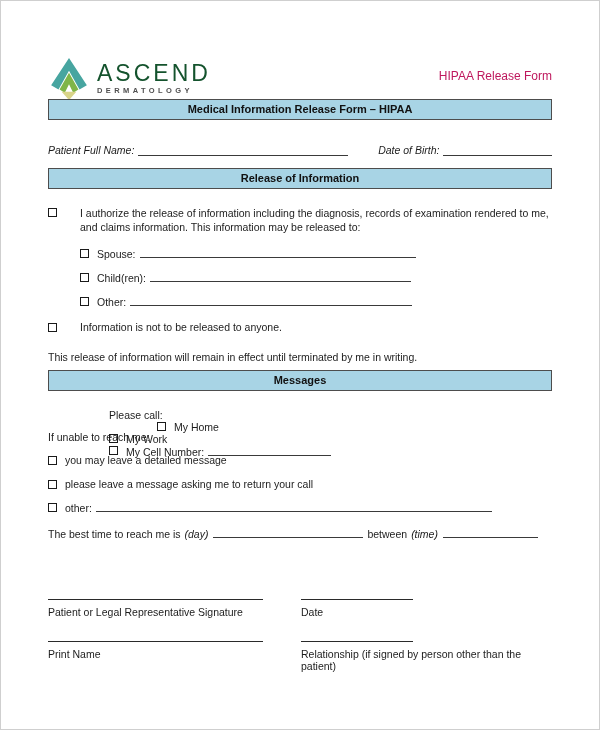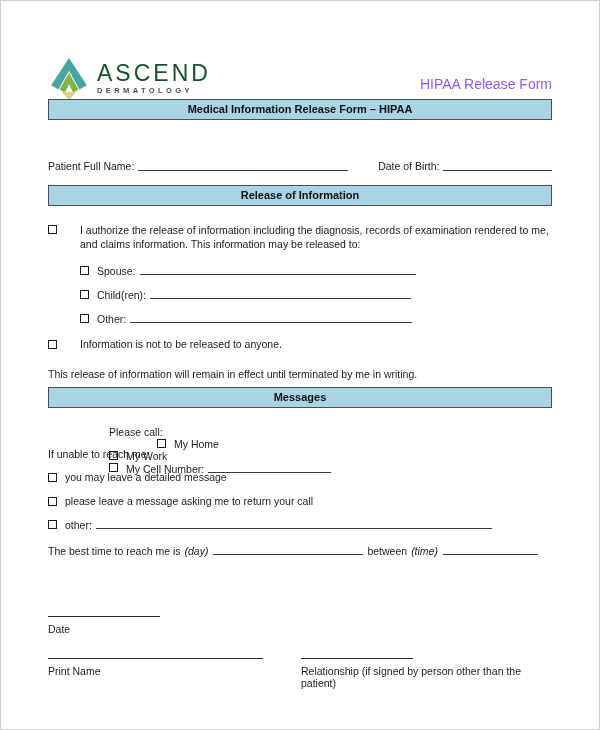--- a/index.html
+++ b/index.html
@@ -20,7 +20,7 @@
   .logo-icon { width:42px; height:42px; }
   .logo-text .logo-name { font-size:23px; letter-spacing:3px; color:#14532d; font-weight:400; line-height:22px; }
   .logo-text .logo-sub { font-size:7.5px; letter-spacing:3.4px; color:#4f4f4f; font-weight:bold; margin-top:2px; }
-  .doc-label { font-size:14px; color:#8b5cf6; padding-bottom:7px; }
+  .doc-label { font-size:12px; color:#be185d; padding-bottom:16px; }
 
   
   .bar {

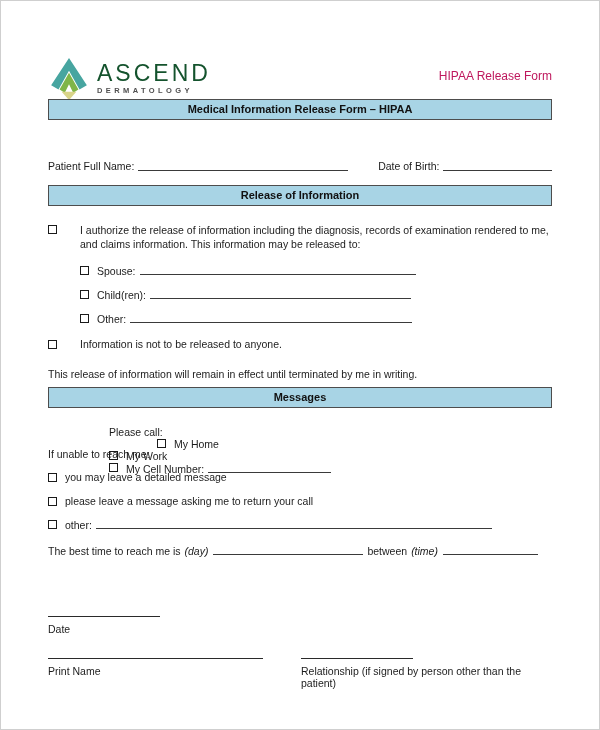--- a/index.html
+++ b/index.html
@@ -37,7 +37,7 @@
   .blank { display:inline-block; border-bottom:1px solid #3a3a3a; height:11px; vertical-align:baseline; }
 
   
-  .patient-row { margin-top:38px; display:flex; align-items:center; height:15px; }
+  .patient-row { margin-top:21px; display:flex; align-items:flex-end; height:15px;font-style:italic; }
   .patient-row .lbl { white-space:nowrap; }
   .blank-name { width:228px; margin-left:4px; }
   .dob-lbl { margin-left:30px; }

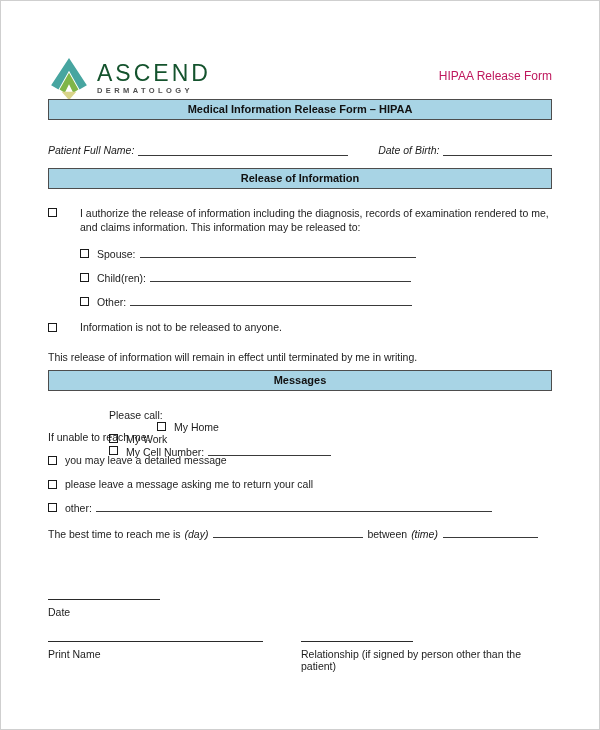--- a/index.html
+++ b/index.html
@@ -207,6 +207,10 @@
     </div>
 
     <div class="sig-grid">
+      <div class="sig-col1">
+        <div class="sig-line sl-sig"></div>
+        <div class="sig-lbl">Patient or Legal Representative Signature</div>
+      </div>
       <div class="sig-col2">
         <div class="sig-line sl-date"></div>
         <div class="sig-lbl">Date</div>

